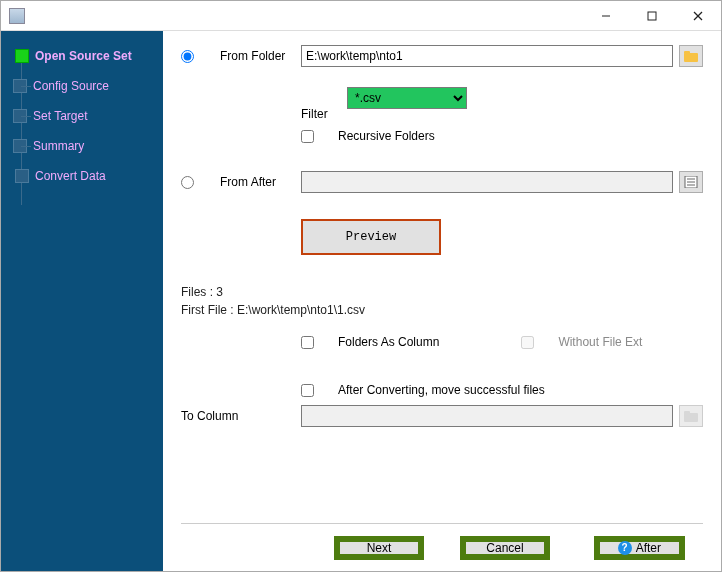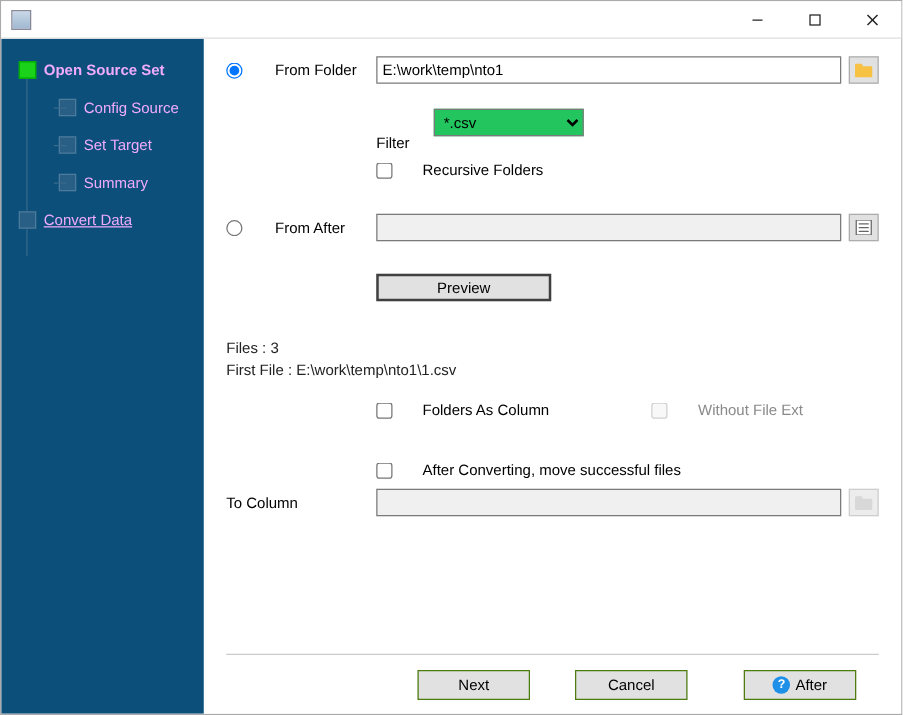--- a/index.html
+++ b/index.html
@@ -17,7 +17,7 @@
   .tree { position: relative; }
   .tree-item { display: flex; align-items: center; height: 30px; font-size: 12px; cursor: default; position: relative; }
   .tree-item.parent { padding-left: 14px; font-weight: bold; }
-  .tree-item.child { padding-left: 24px; margin-left: 22px; }
+  .tree-item.child { padding-left: 12px; }
   .tree-item .sq { width: 14px; height: 14px; border: 1px solid #4a7a9c; background: #2a5f85; margin-right: 6px; flex-shrink: 0; }
   .tree-item.active .sq { background: #19d219; border-color: #0a0; }
   .tree .vline { position: absolute; left: 20px; top: 22px; width: 1px; height: 142px; background: #3a6a8c; }

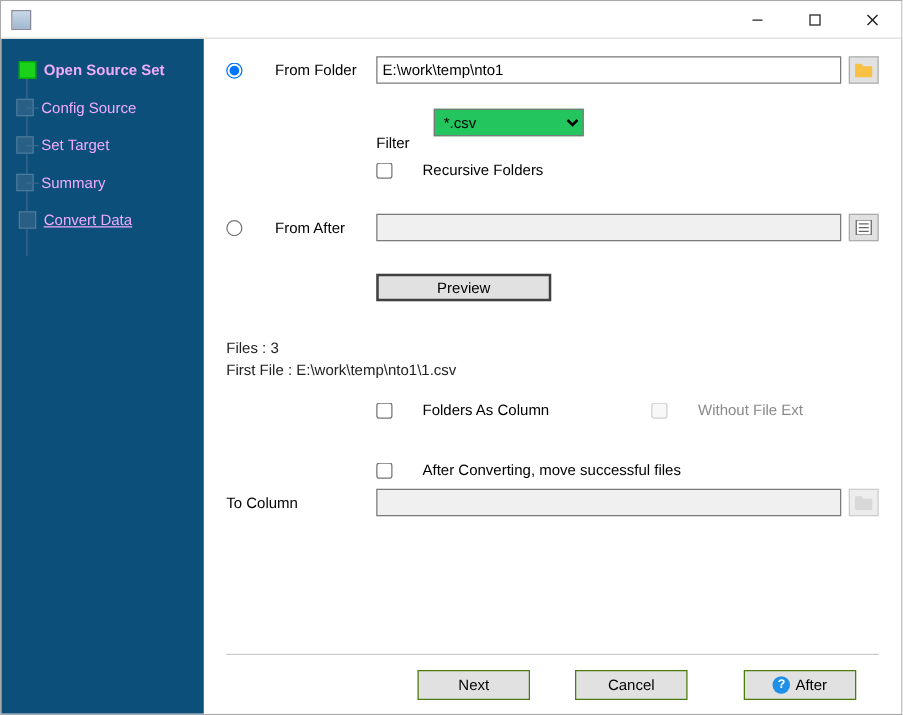--- a/index.html
+++ b/index.html
@@ -108,7 +108,7 @@
           <div class="sq"></div>
           <span>Summary</span>
         </div>
-        <div class="tree-item parent" style="font-weight:normal;text-decoration:underline;">
+        <div class="tree-item parent" style="font-weight:normal;">
           <div class="sq"></div>
           <span>Convert Data</span>
         </div>

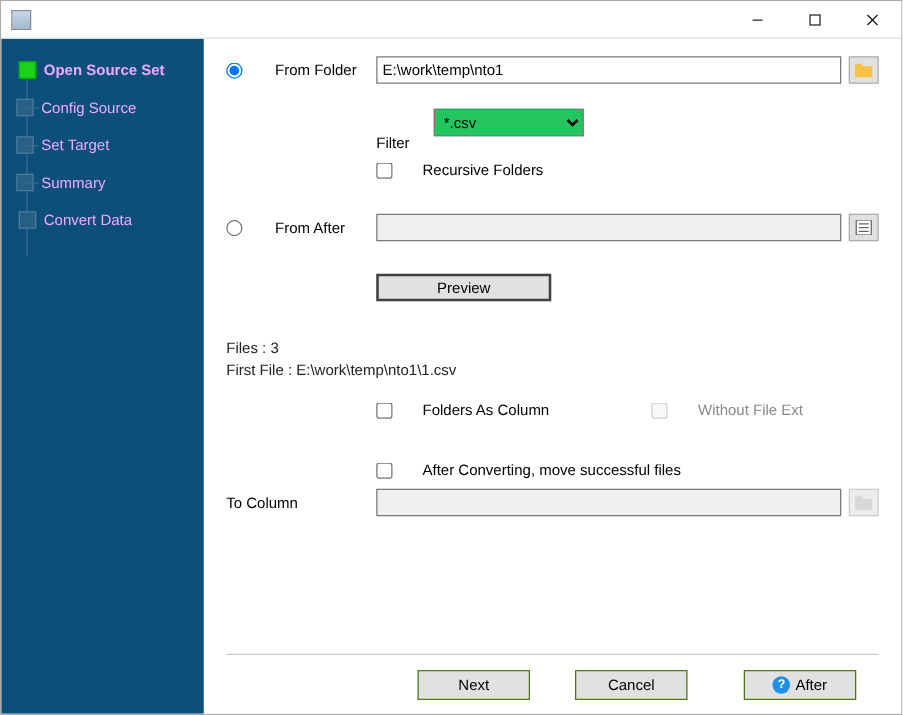--- a/index.html
+++ b/index.html
@@ -44,7 +44,7 @@
   .icon-btn.disabled { opacity: 0.6; }
   
   .btn { height: 24px; border: 1px solid #4d7c0f; background: #e1e1e1; font-size: 12px; padding: 0 18px; cursor: default; min-width: 90px; display: inline-flex; align-items: center; justify-content: center; gap: 4px; }
-  .btn.focus { border: 2px solid #404040; padding: 0 17px; height: 22px; background:#e1e1e1; }
+  .btn.focus { border: 2px solid #c2410c; padding: 0 17px; height: 36px; background:#e1e1e1;font-family:Liberation Mono, monospace; }
   
   .info-text { font-size: 12px; color: #222; margin: 4px 0; }
   .muted { color: #8a8a8a; padding-left: 12px; }

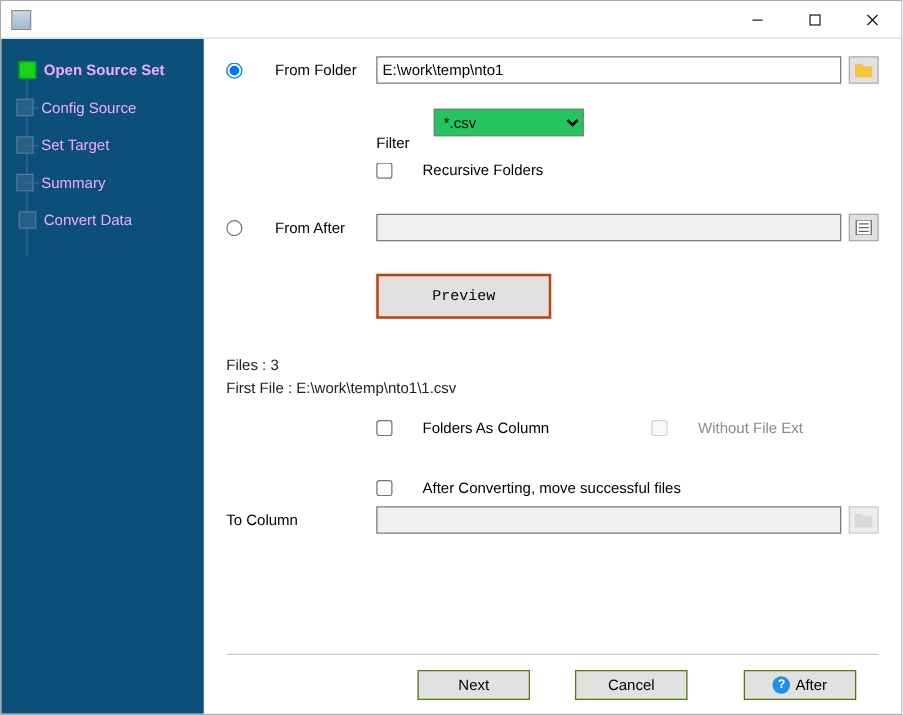--- a/index.html
+++ b/index.html
@@ -43,7 +43,7 @@
   .icon-btn svg { width: 14px; height: 12px; }
   .icon-btn.disabled { opacity: 0.6; }
   
-  .btn { height: 24px; border: 1px solid #4d7c0f; background: #e1e1e1; font-size: 12px; padding: 0 18px; cursor: default; min-width: 90px; display: inline-flex; align-items: center; justify-content: center; gap: 4px; }
+  .btn { height: 24px; border: 6px solid #4d7c0f; background: #e1e1e1; font-size: 12px; padding: 0 18px; cursor: default; min-width: 90px; display: inline-flex; align-items: center; justify-content: center; gap: 4px; }
   .btn.focus { border: 2px solid #c2410c; padding: 0 17px; height: 36px; background:#e1e1e1;font-family:Liberation Mono, monospace; }
   
   .info-text { font-size: 12px; color: #222; margin: 4px 0; }

